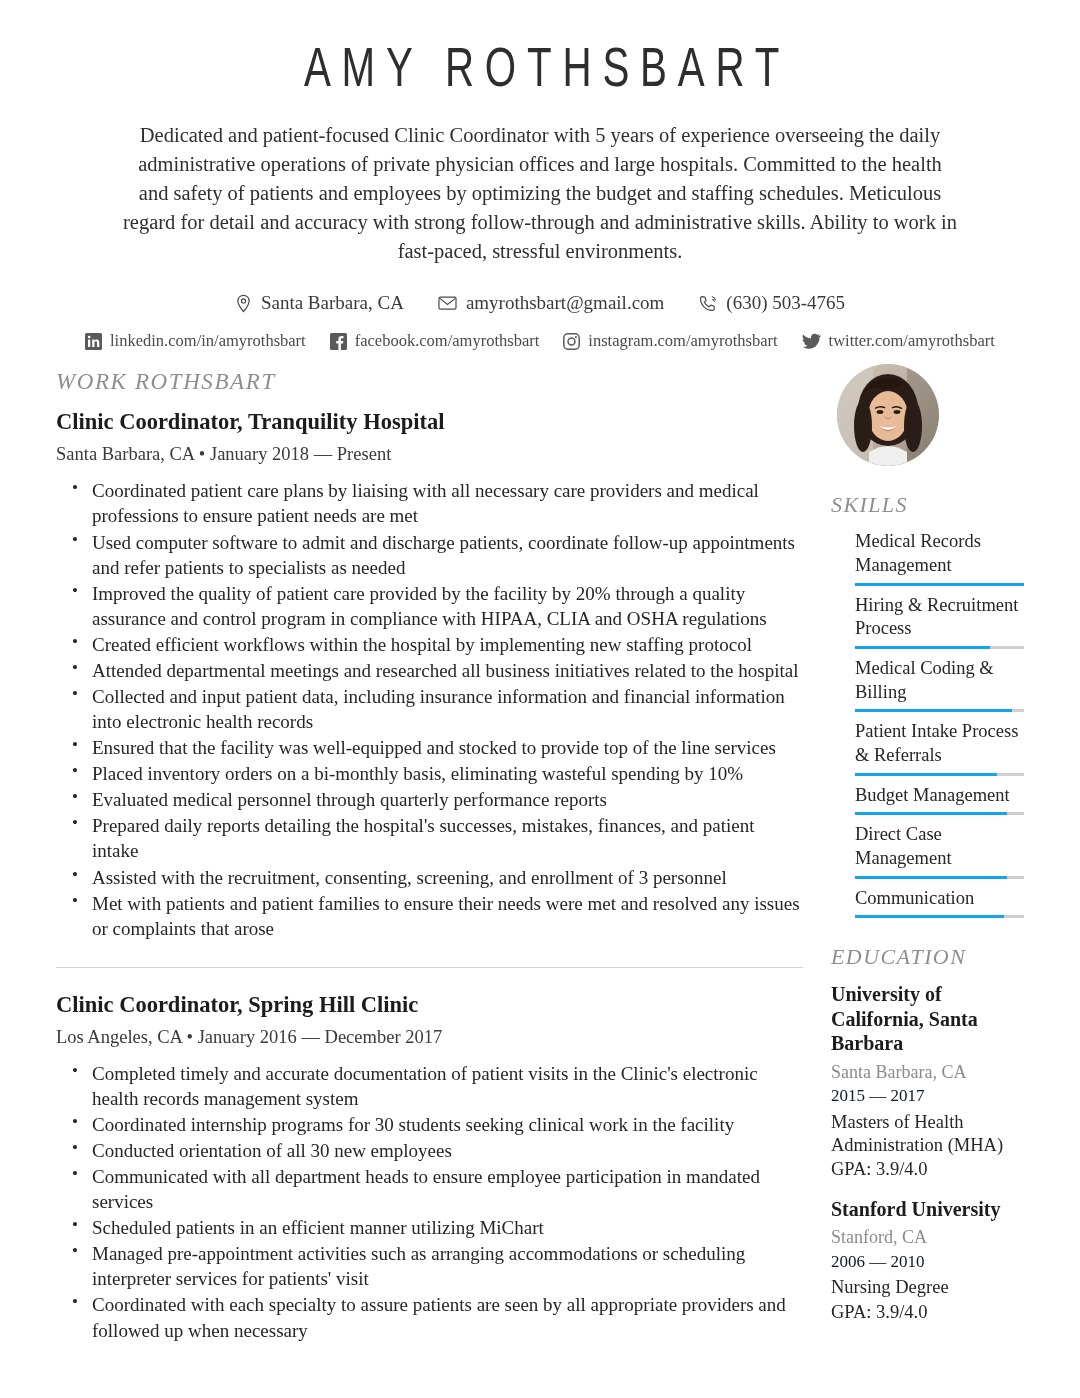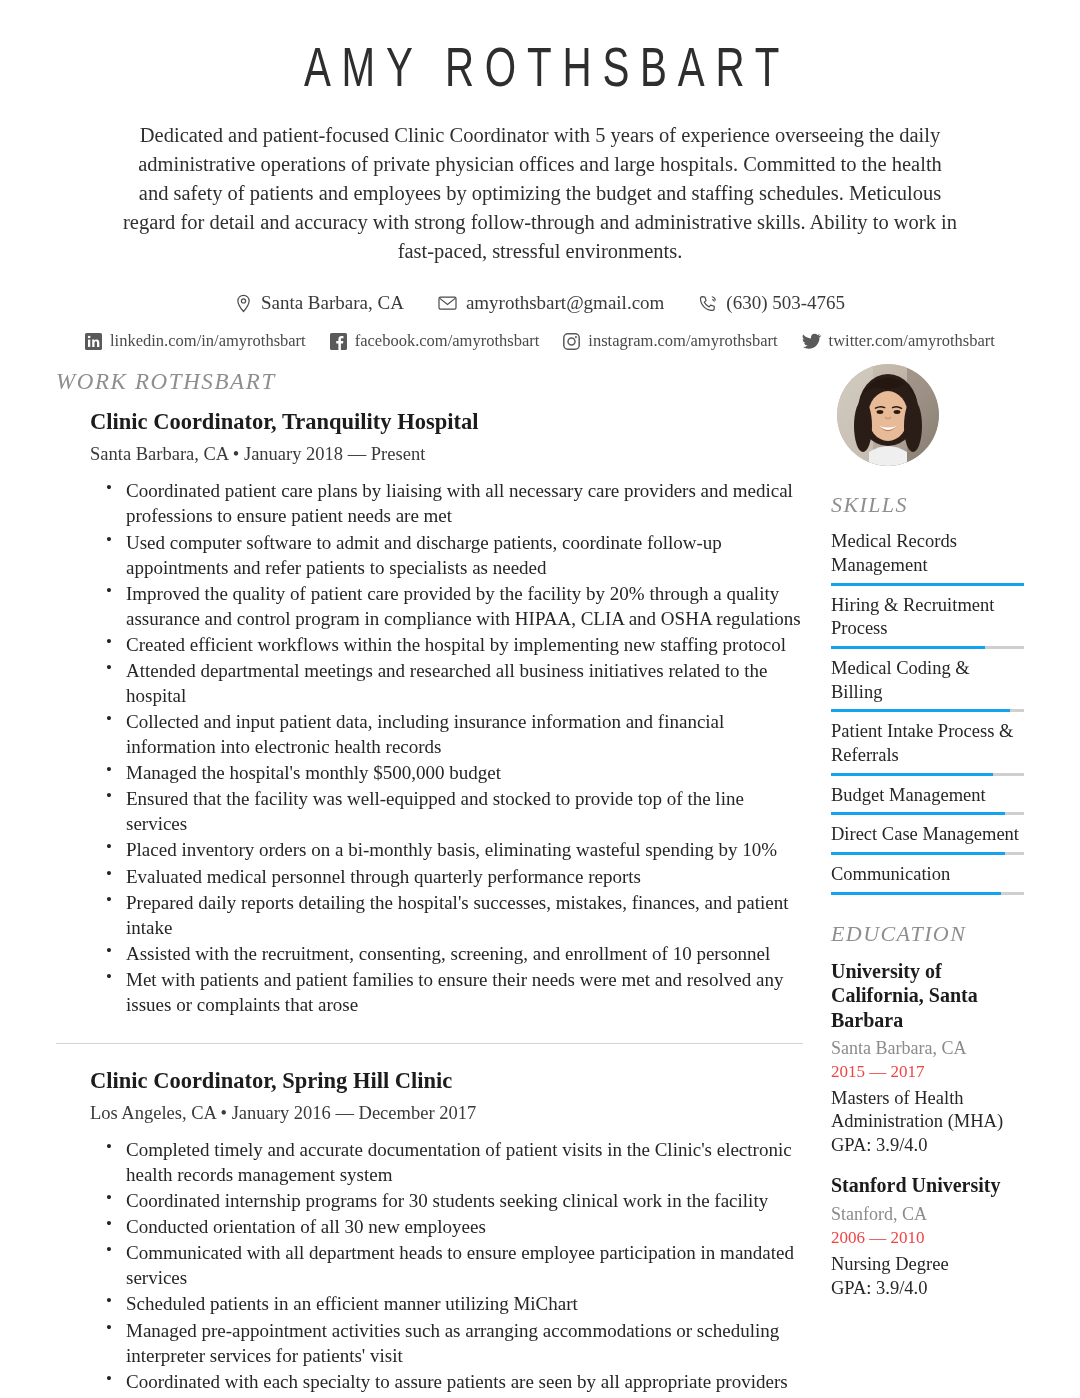--- a/index.html
+++ b/index.html
@@ -115,7 +115,7 @@
     margin: 6px 0 14px 0;
   }
 
-  .job { margin-bottom: 4px; margin-left: 34px; }
+  .job { margin-bottom: 4px; }
   .job-title {
     font-weight: bold;
     font-size: 22.5px;

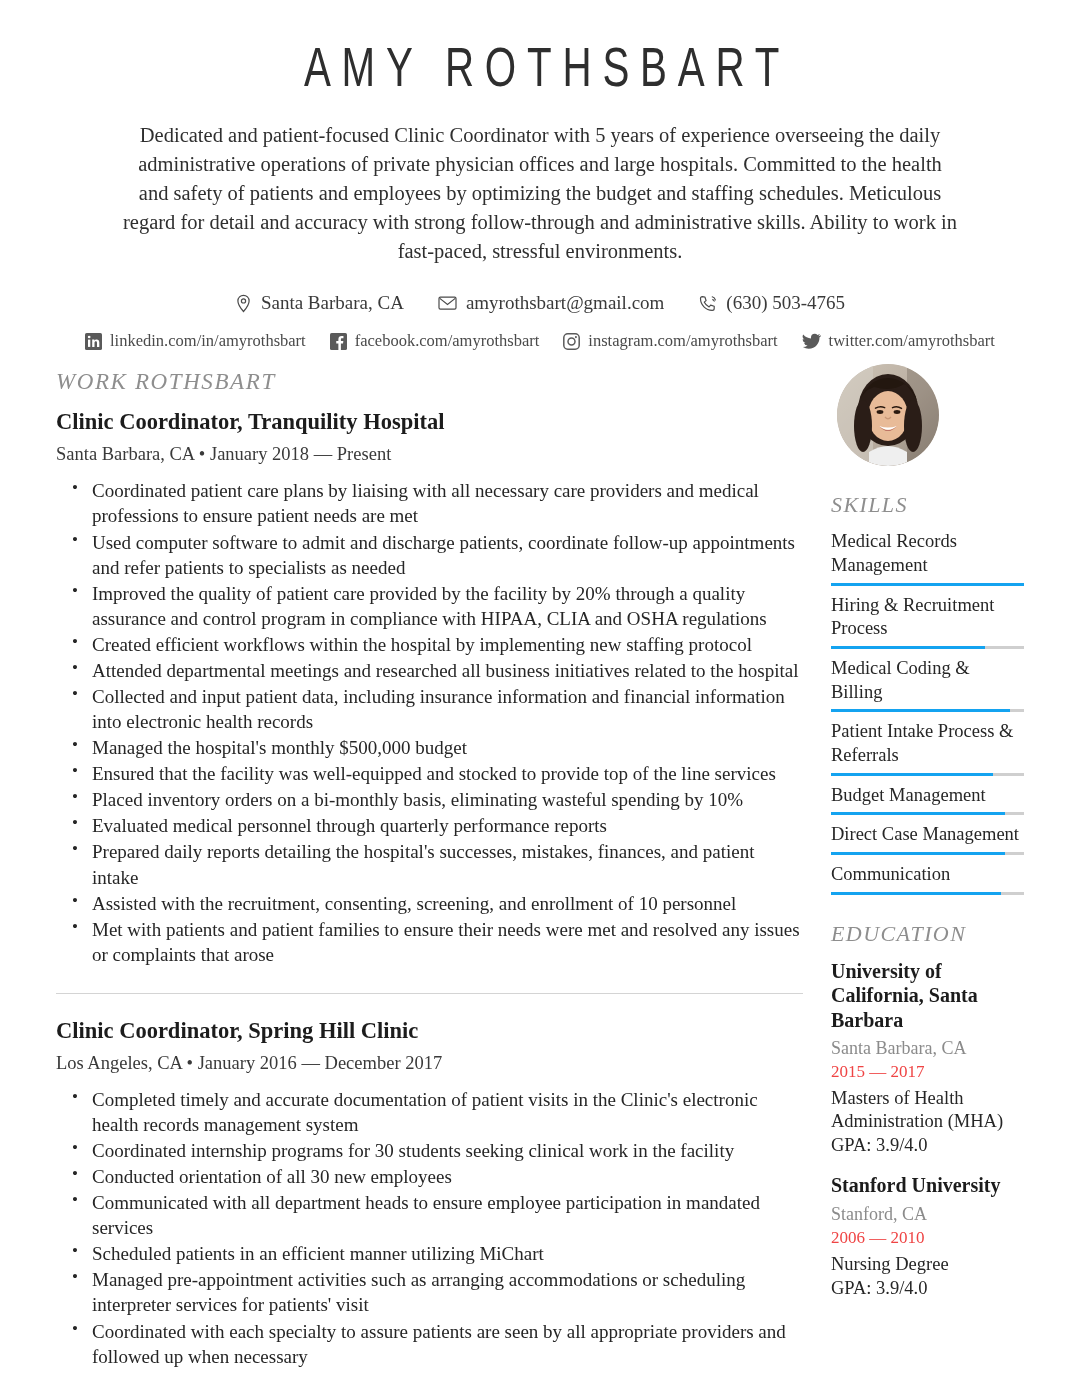--- a/index.html
+++ b/index.html
@@ -174,7 +174,7 @@
     color: #8e8e8e;
     margin: 26px 0 12px 0;
   }
-  .skill { margin-bottom: 8px; }
+  .skill { margin-bottom: 8px; margin-left: 24px; }
   .skill-label {
     font-size: 18.5px;
     line-height: 1.28;

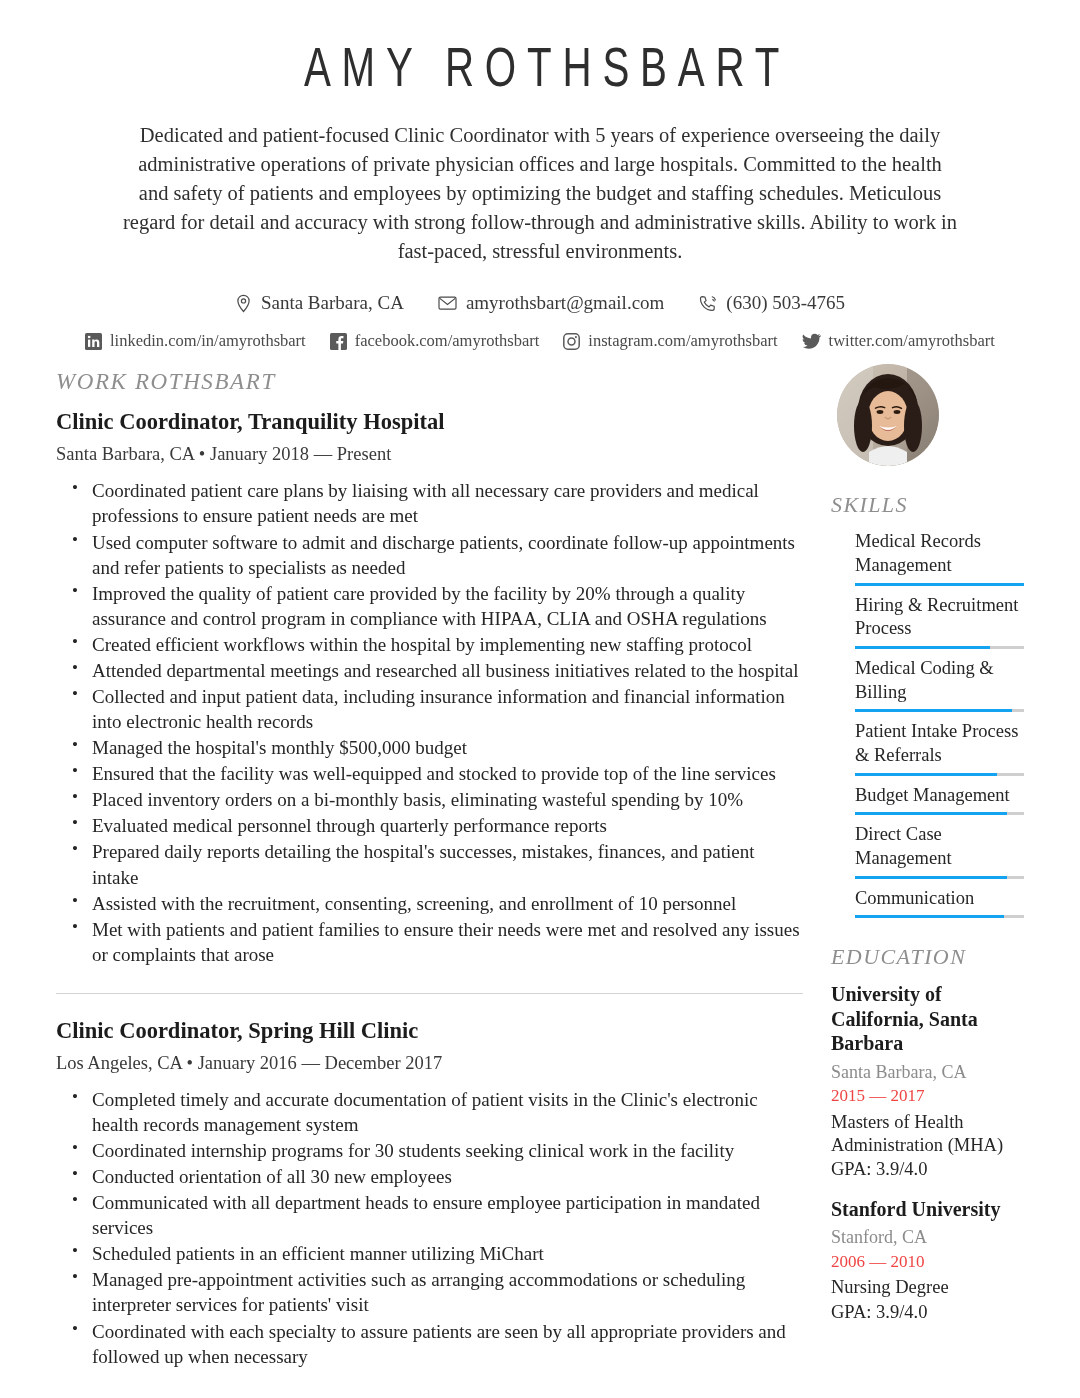--- a/index.html
+++ b/index.html
@@ -323,7 +323,6 @@
           <li>Created efficient workflows within the hospital by implementing new staffing protocol</li>
           <li>Attended departmental meetings and researched all business initiatives related to the hospital</li>
           <li>Collected and input patient data, including insurance information and financial information into electronic health records</li>
-          <li>Managed the hospital's monthly $500,000 budget</li>
           <li>Ensured that the facility was well-equipped and stocked to provide top of the line services</li>
           <li>Placed inventory orders on a bi-monthly basis, eliminating wasteful spending by 10%</li>
           <li>Evaluated medical personnel through quarterly performance reports</li>

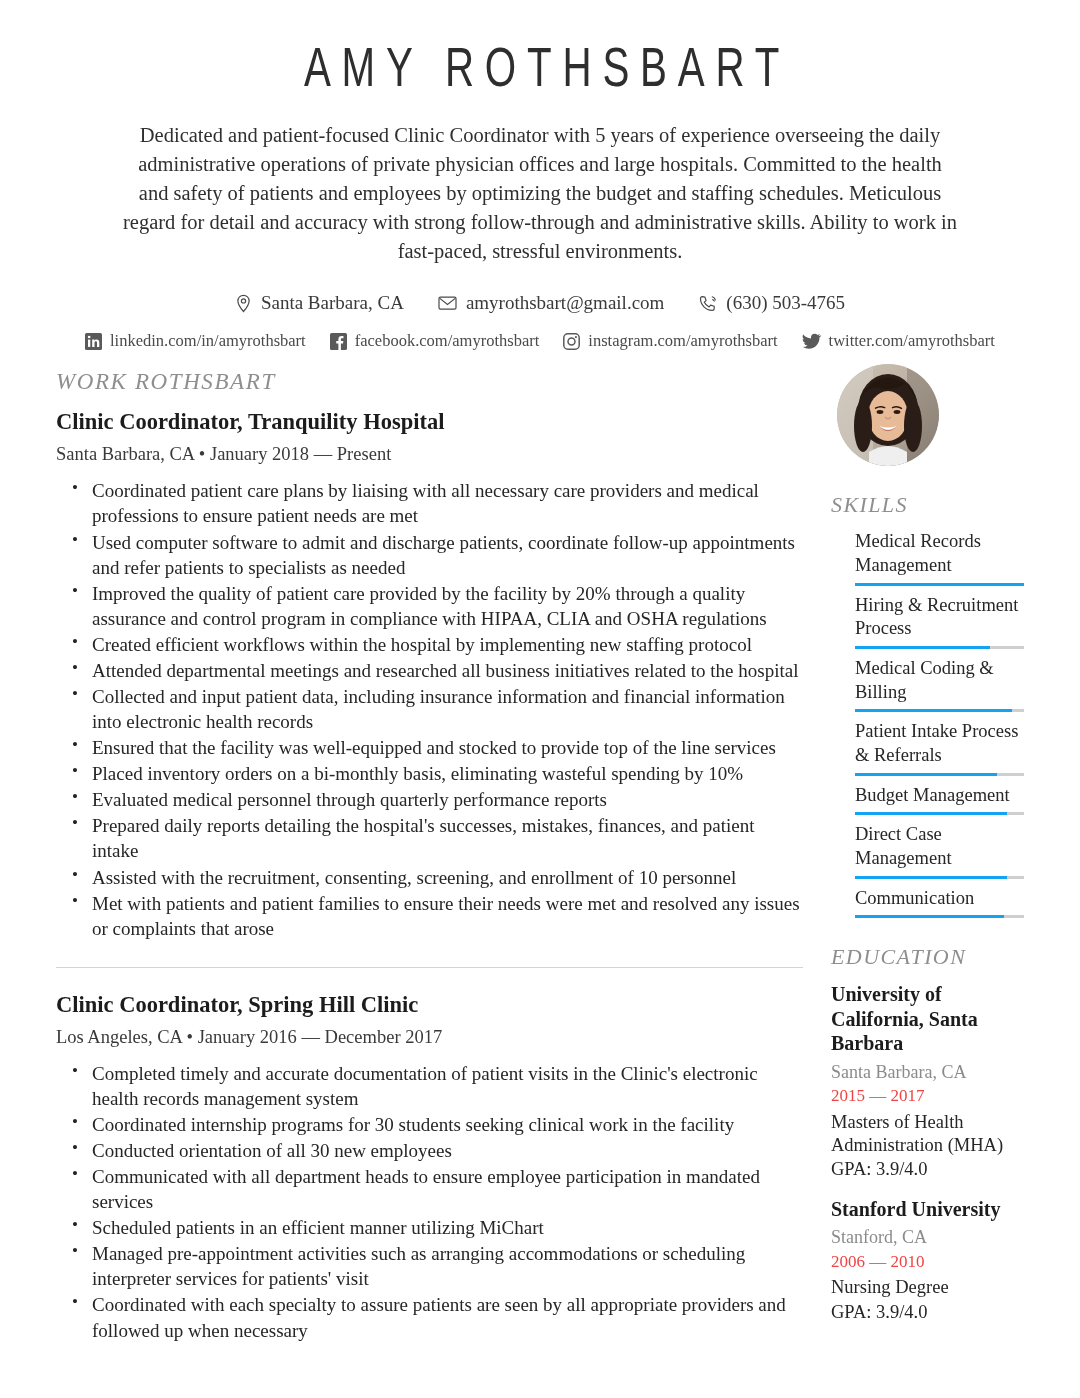--- a/index.html
+++ b/index.html
@@ -327,7 +327,7 @@
           <li>Placed inventory orders on a bi-monthly basis, eliminating wasteful spending by 10%</li>
           <li>Evaluated medical personnel through quarterly performance reports</li>
           <li>Prepared daily reports detailing the hospital's successes, mistakes, finances, and patient intake</li>
-          <li>Assisted with the recruitment, consenting, screening, and enrollment of 10 personnel</li>
+          <li>Assisted with the recruitment, consenting, screening, and enrollment of 3 personnel</li>
           <li>Met with patients and patient families to ensure their needs were met and resolved any issues or complaints that arose</li>
         </ul>
       </div>

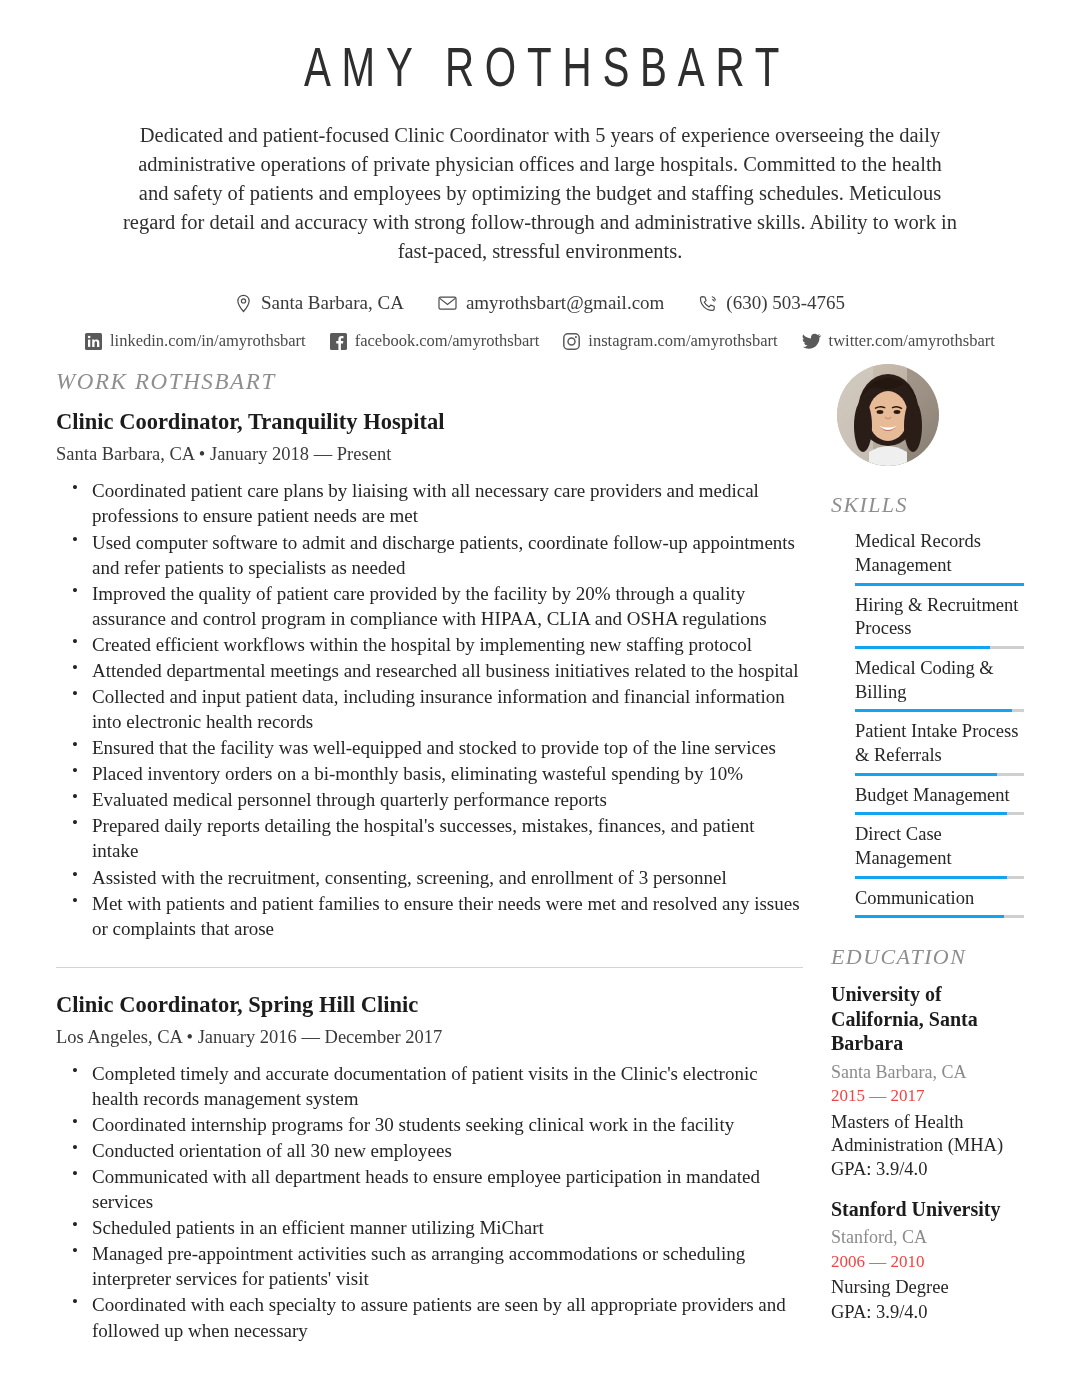--- a/index.html
+++ b/index.html
@@ -207,7 +207,7 @@
   }
   .edu-dates {
     font-size: 17px;
-    color: #ef4444;
+    color: #0f172a;
     line-height: 1.4;
     margin-bottom: 3px;
   }

